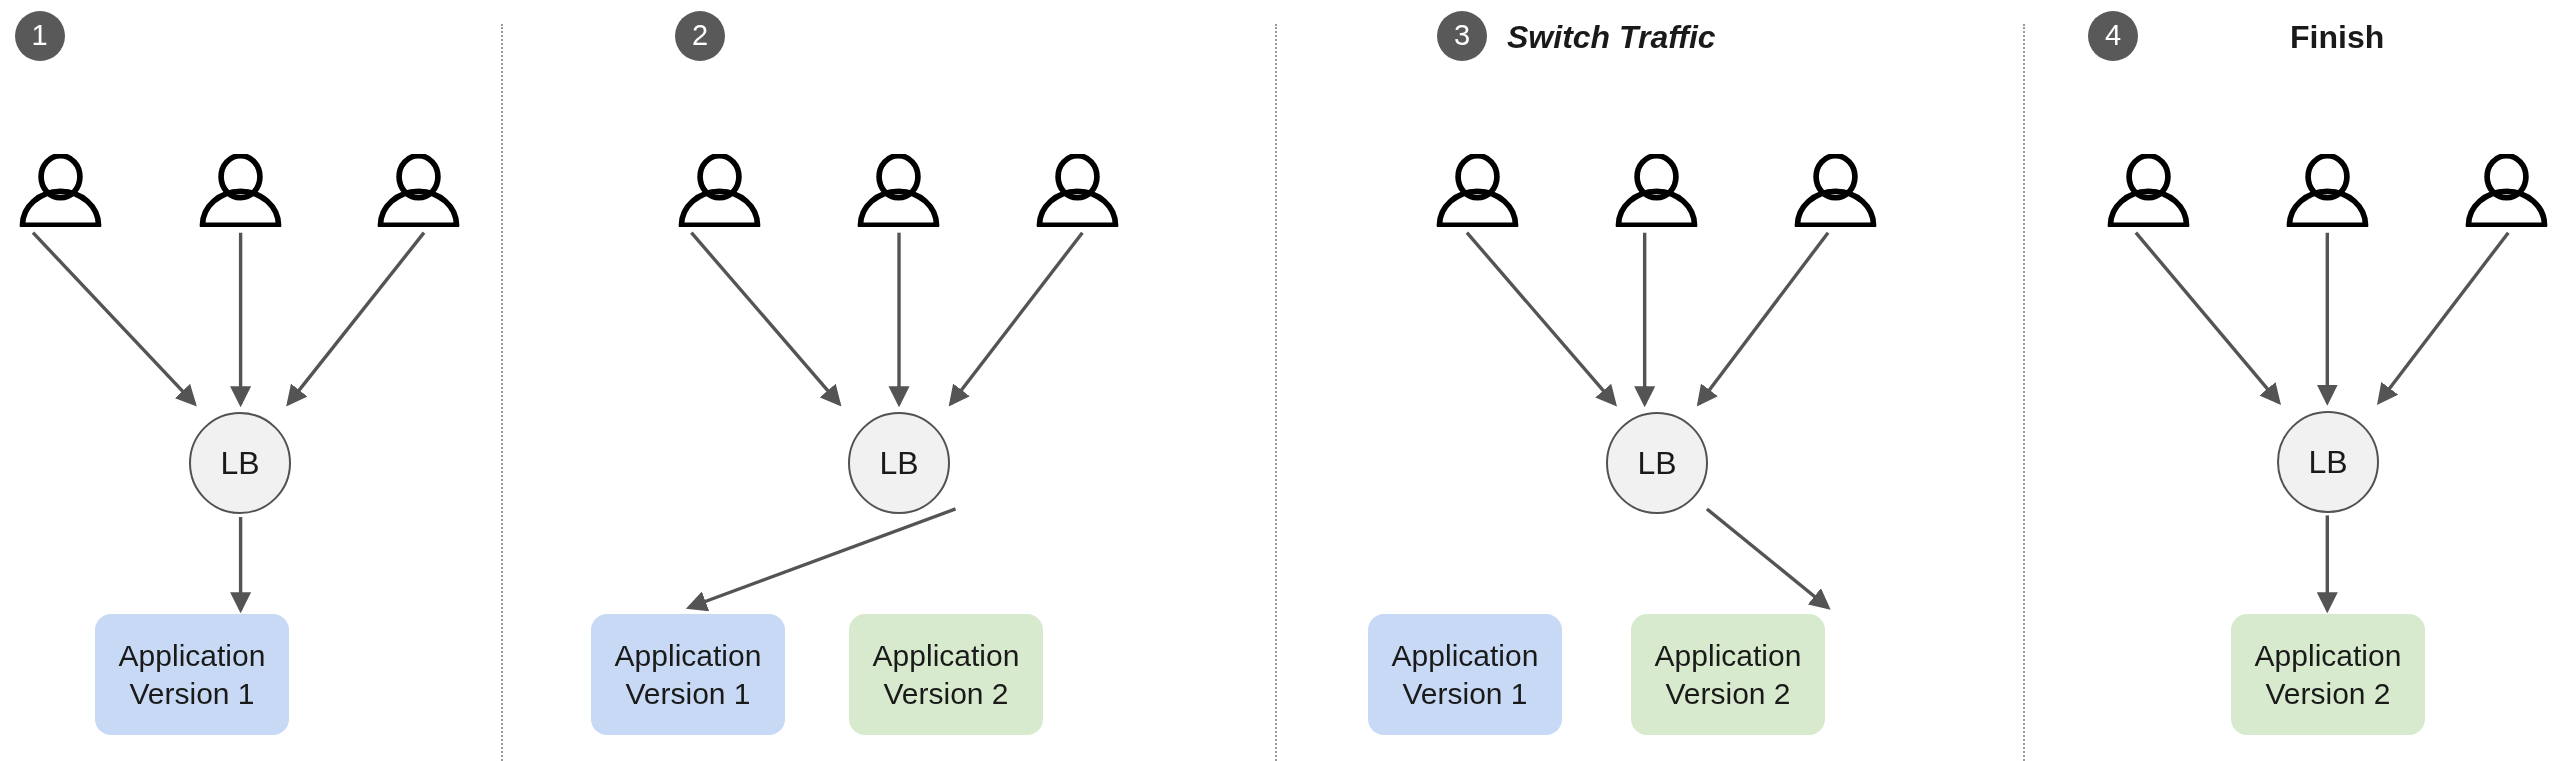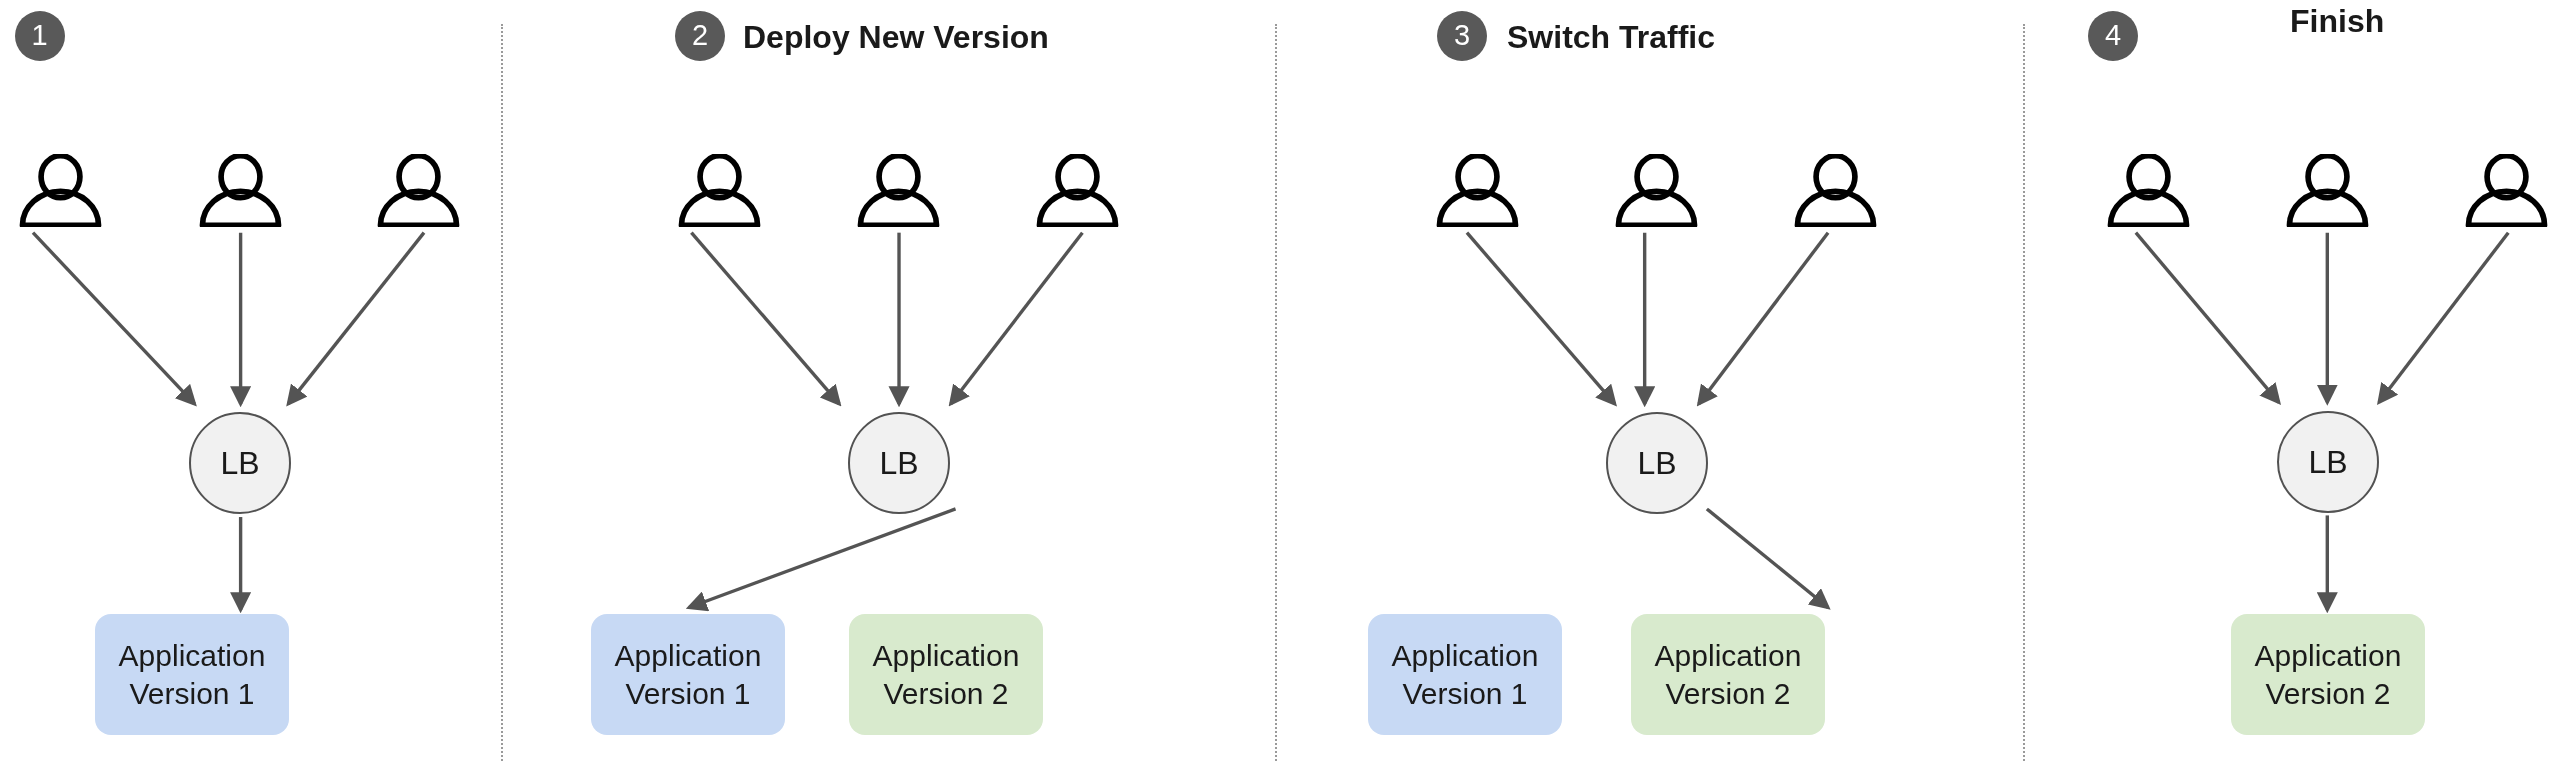--- a/index.html
+++ b/index.html
@@ -139,7 +139,6 @@
     <div class="step-badge" style="left:174px; top:10.5px; width:50px; height:50px;">
       <span>2</span>
     </div>
-    <div class="step-title" style="left:242px; top:21px;">Deploy New Version</div>
 
     <div class="user-icon" style="left:174px; top:154px;">
       <svg width="89" height="73" viewBox="0 0 110 90" xmlns="http://www.w3.org/2000/svg">

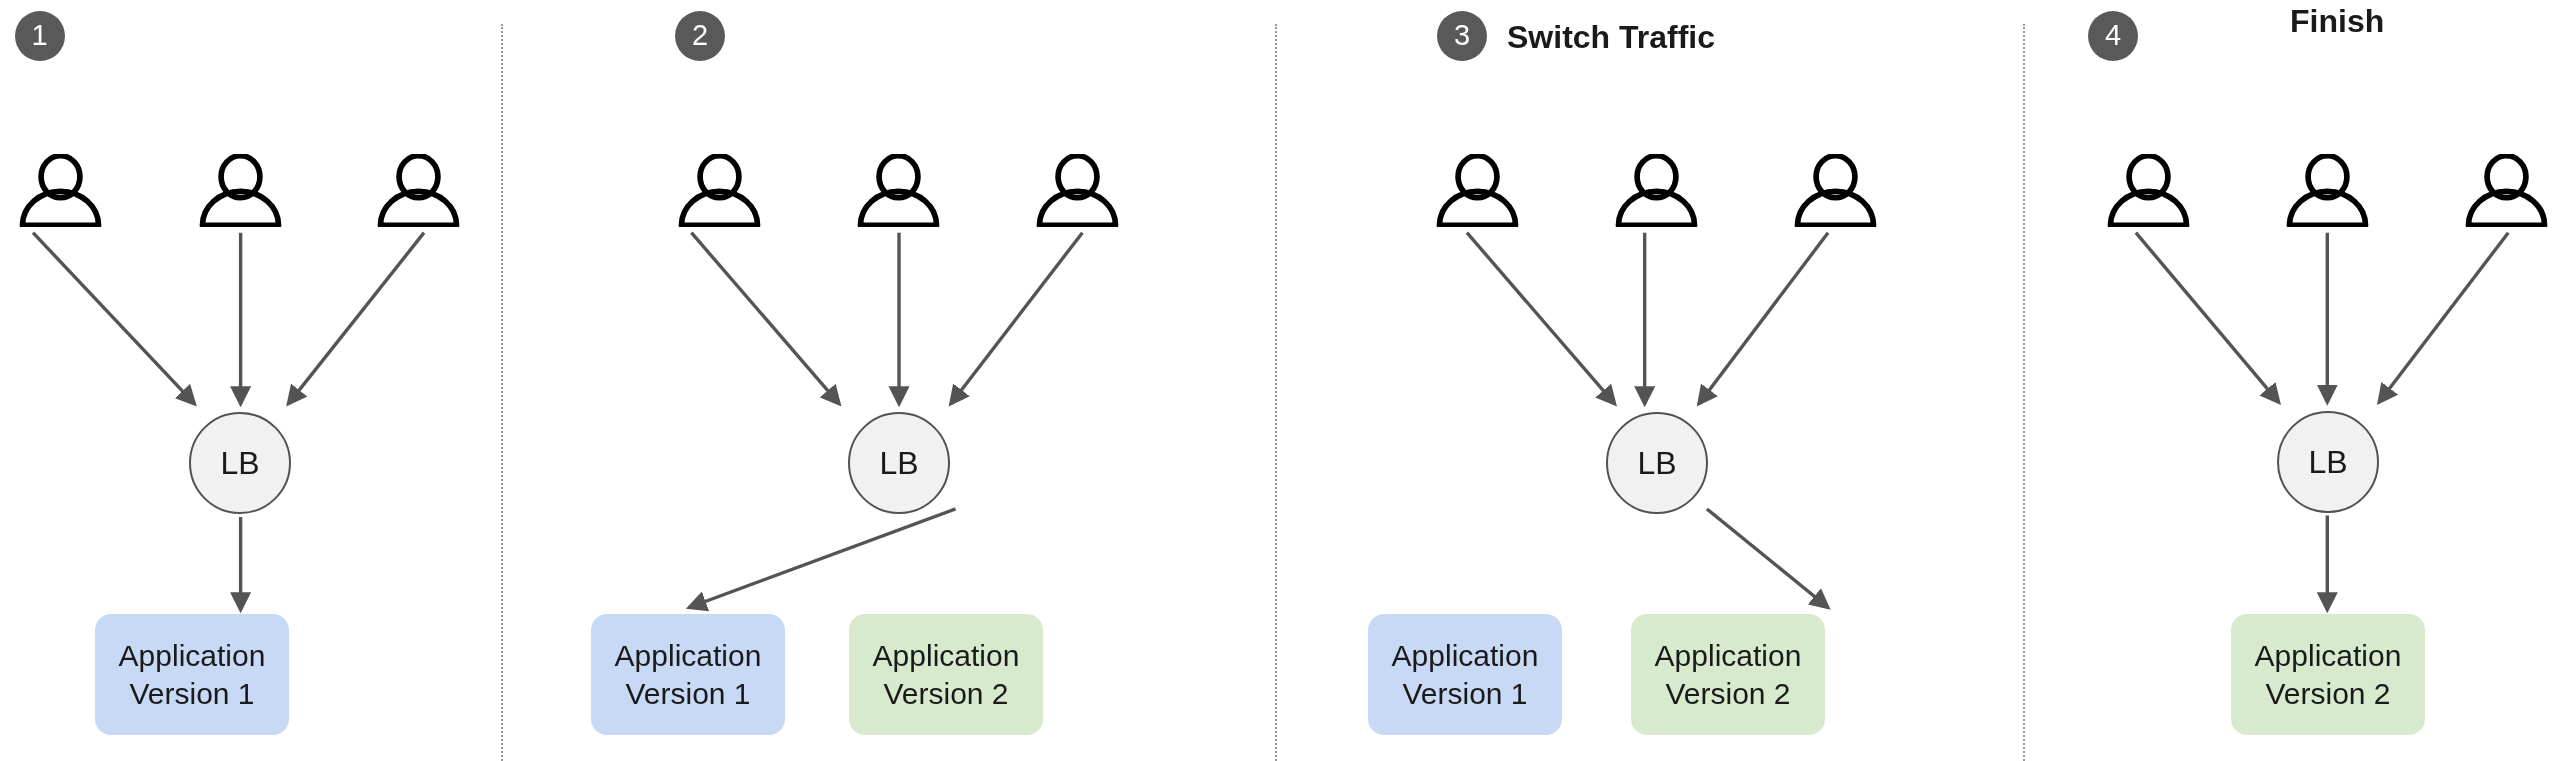--- a/index.html
+++ b/index.html
@@ -180,7 +180,7 @@
     <div class="step-badge" style="left:162px; top:10.5px; width:50px; height:50px;">
       <span>3</span>
     </div>
-    <div class="step-title" style="left:232px; top:21px;">Switch Traffic</div>
+    <div class="step-title" style="left:232px; top:21px;font-style:italic;">Switch Traffic</div>
 
     <div class="user-icon" style="left:158px; top:154px;">
       <svg width="89" height="73" viewBox="0 0 110 90" xmlns="http://www.w3.org/2000/svg">

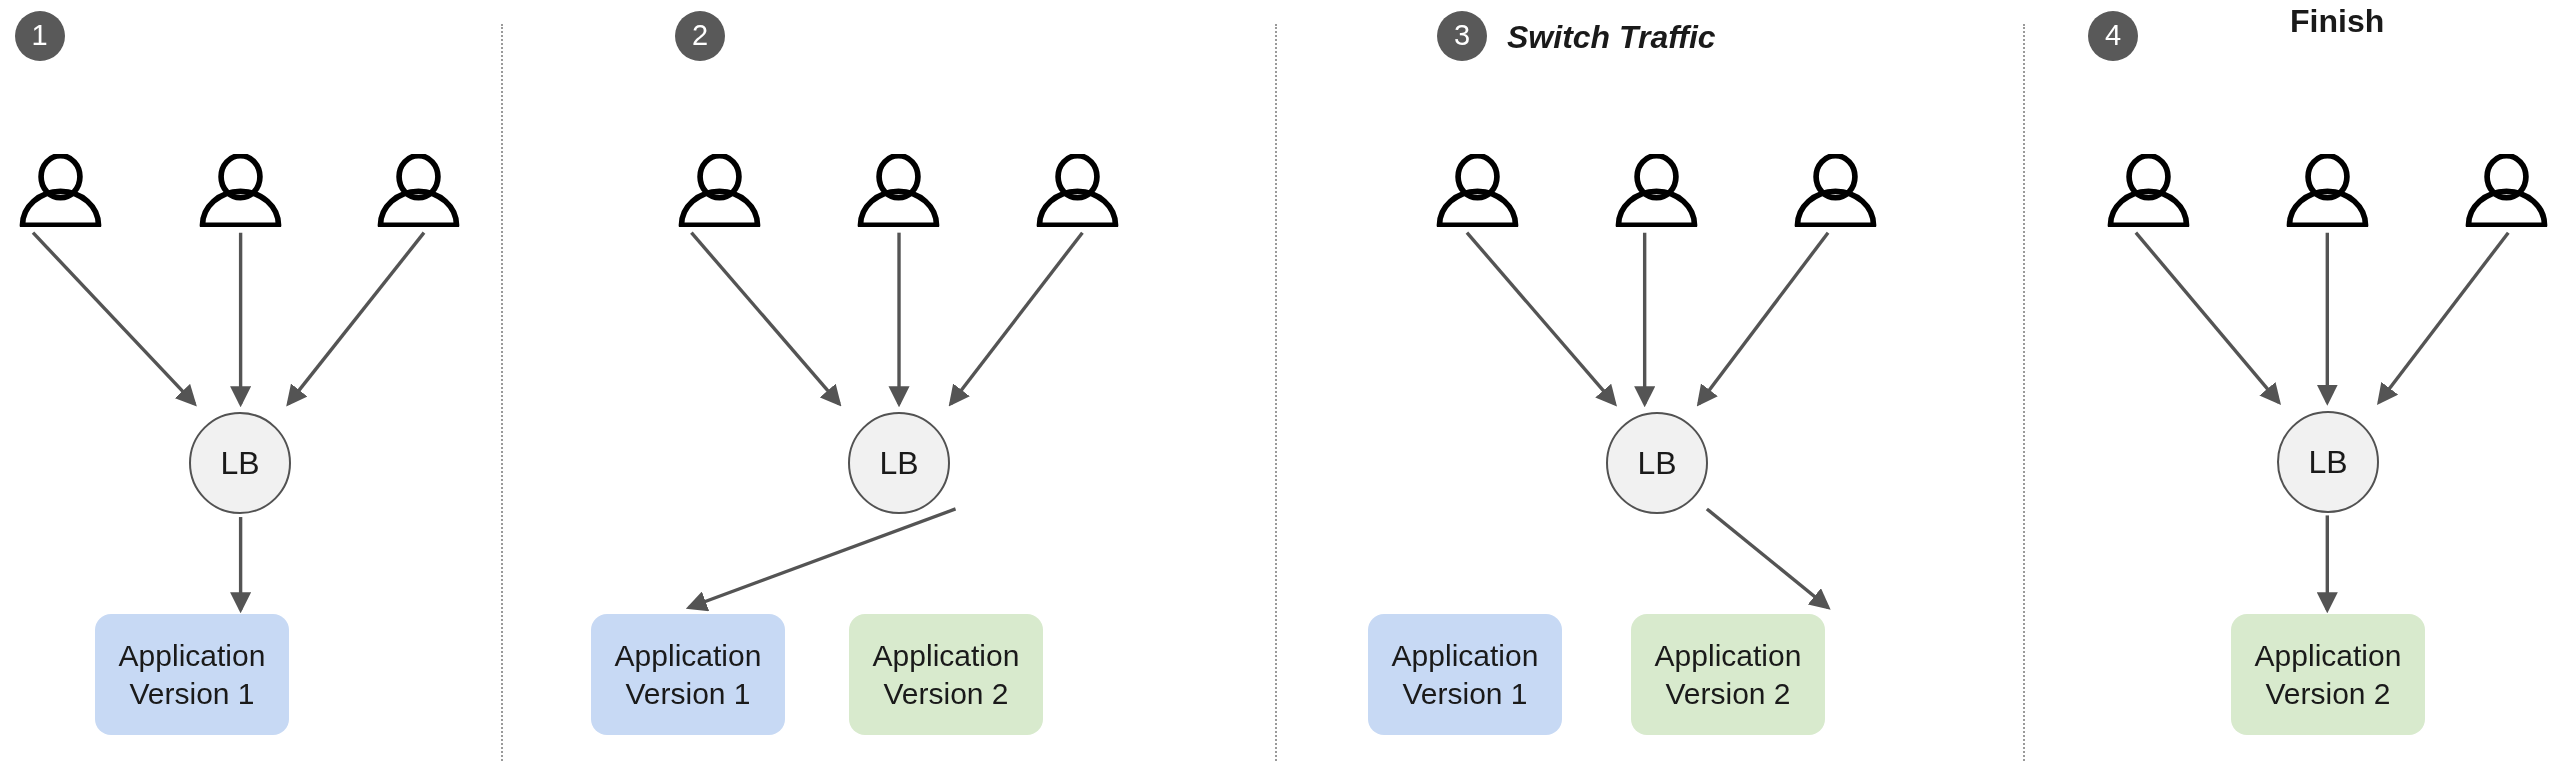--- a/index.html
+++ b/index.html
@@ -222,7 +222,7 @@
     <div class="step-badge" style="left:65px; top:10.5px; width:50px; height:50px;">
       <span>4</span>
     </div>
-    <div class="step-title" style="left:267px; top:5px;">Finish</div>
+    <div class="step-title" style="left:267px; top:21px;">Finish</div>
 
     <div class="user-icon" style="left:81px; top:154px;">
       <svg width="89" height="73" viewBox="0 0 110 90" xmlns="http://www.w3.org/2000/svg">

